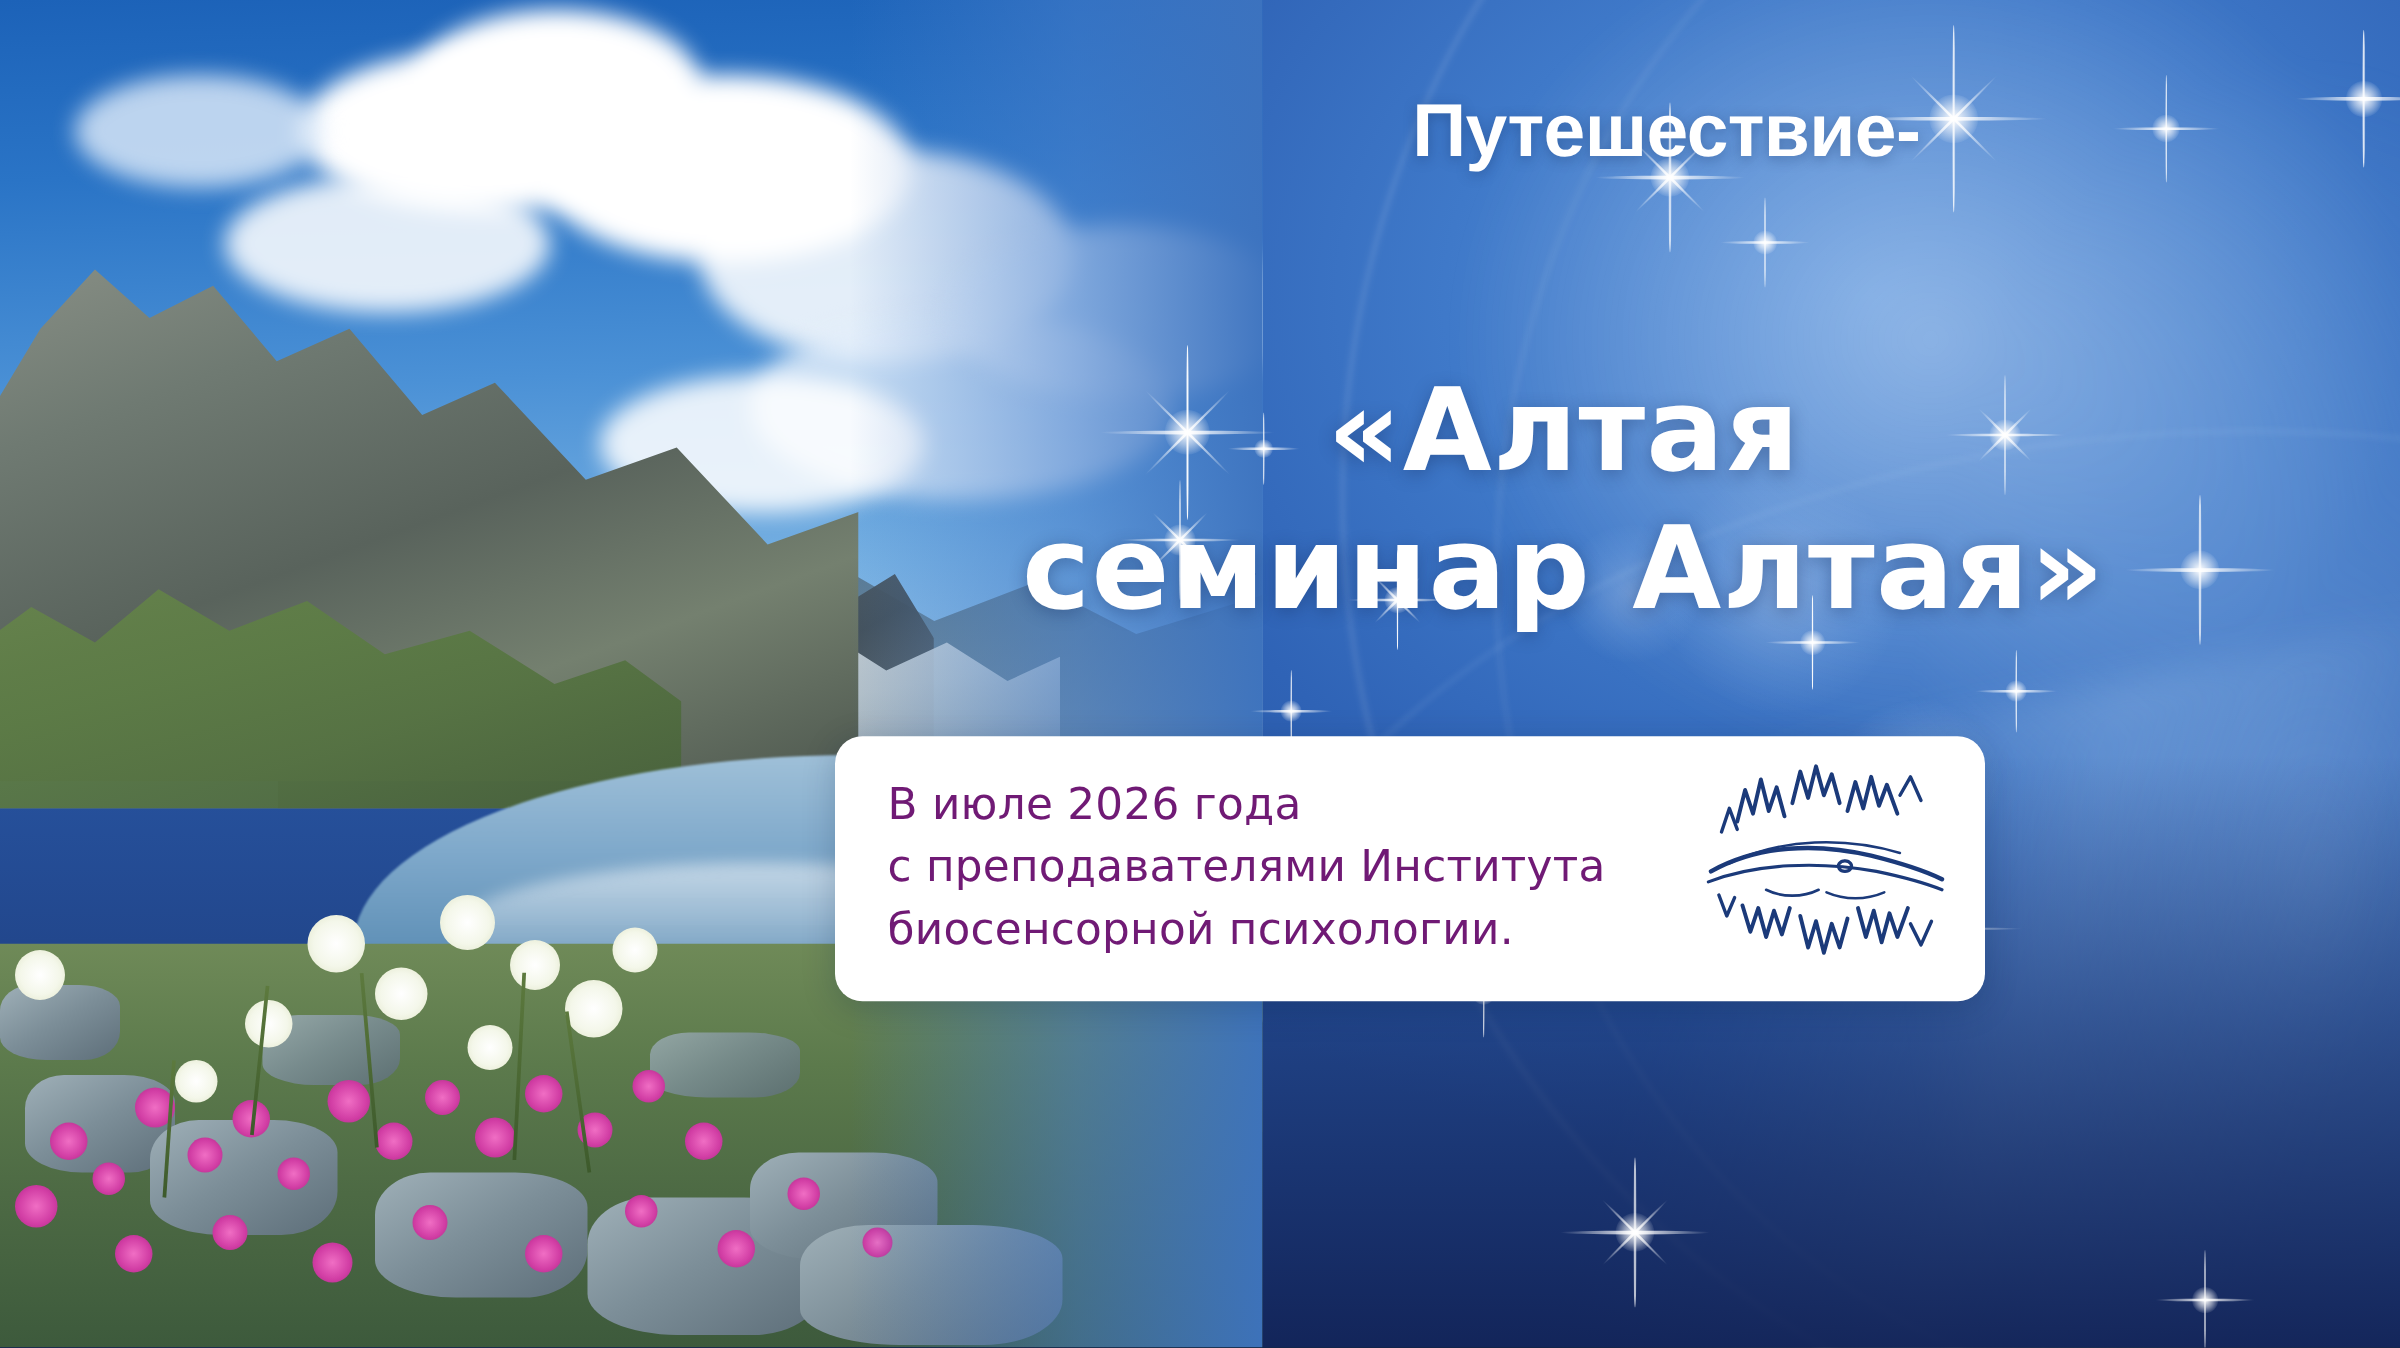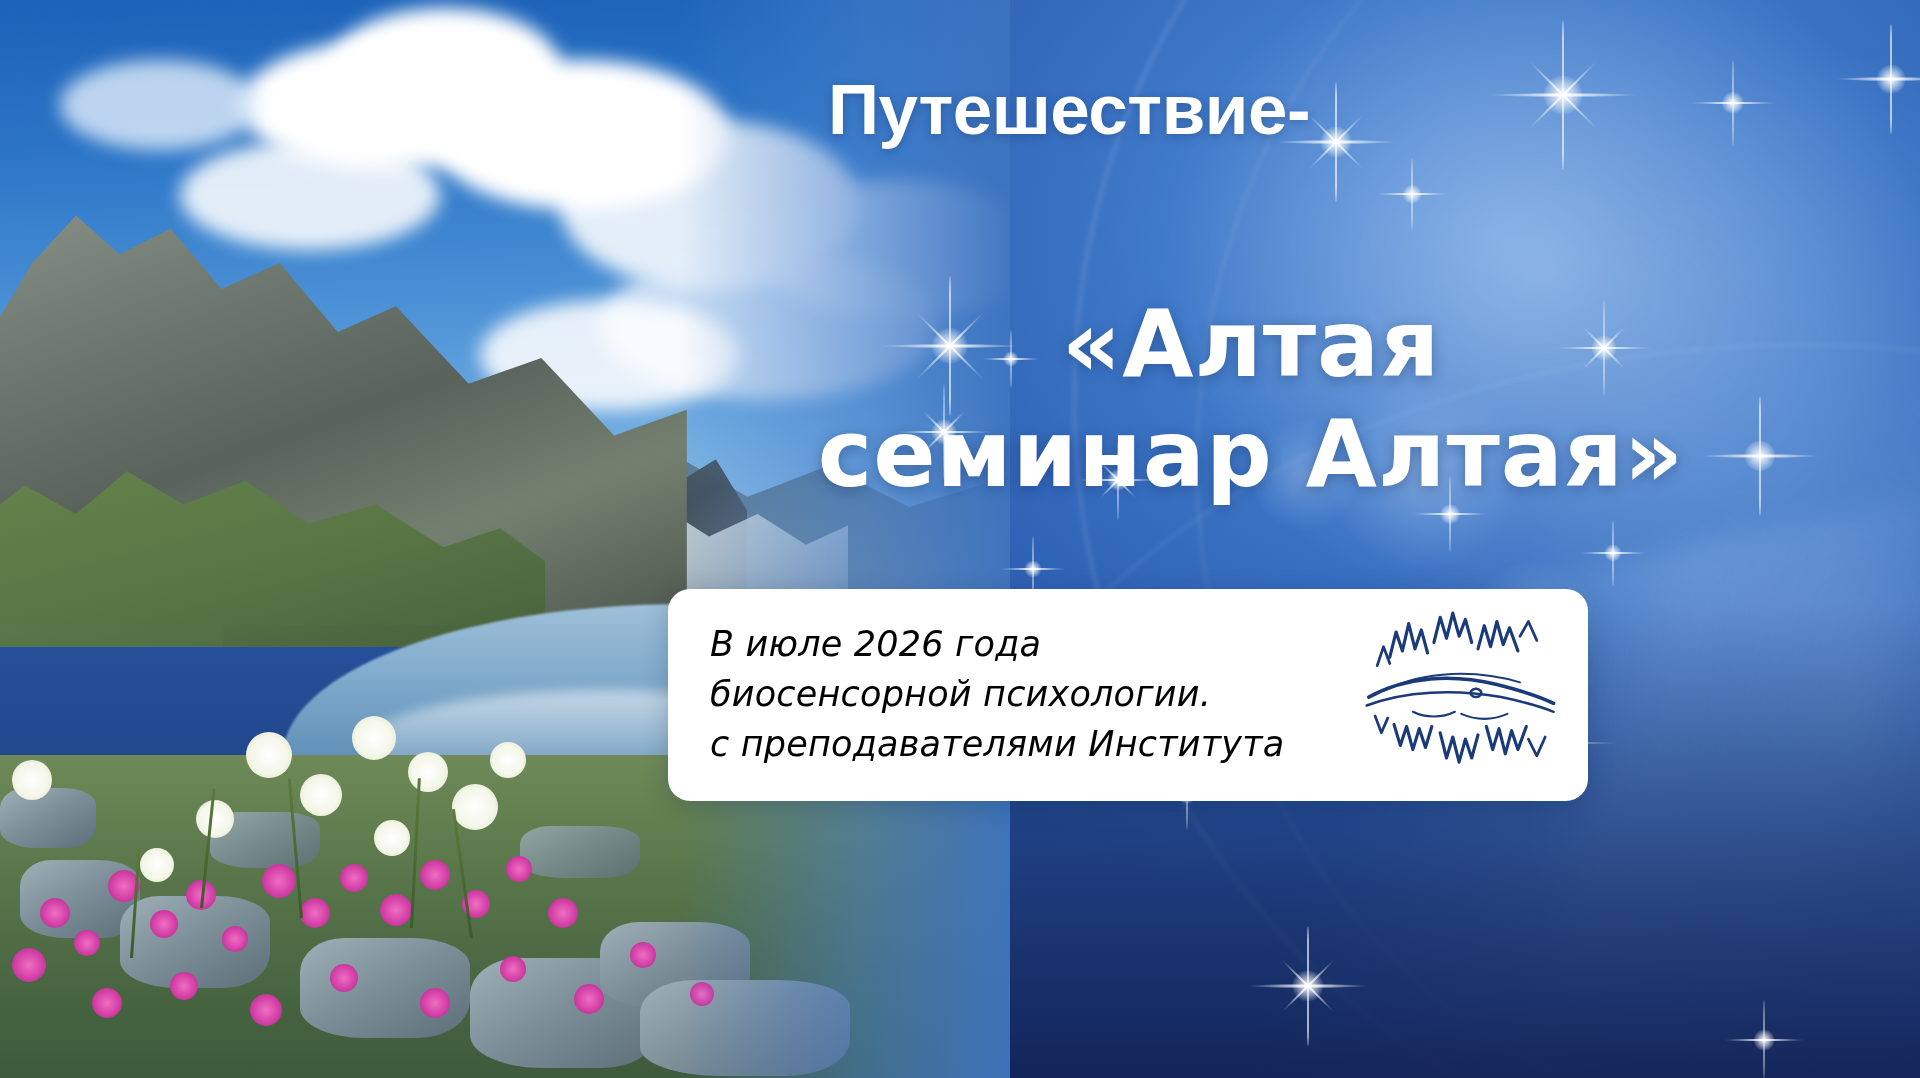--- a/index.html
+++ b/index.html
@@ -135,9 +135,9 @@
   
   .headline{
     position:absolute;left:828px;top:74px;width:1010px;
-    color:#ffffff;
+    color:#ffffff;text-align:center;
     font-family:"Liberation Sans",sans-serif;
-    font-weight:bold;font-size:71px;line-height:1.02;
+    font-weight:bold;font-size:60px;line-height:1.02;
     letter-spacing:-.5px;
     text-shadow:0 2px 10px rgba(20,45,95,.35);
     z-index:6;

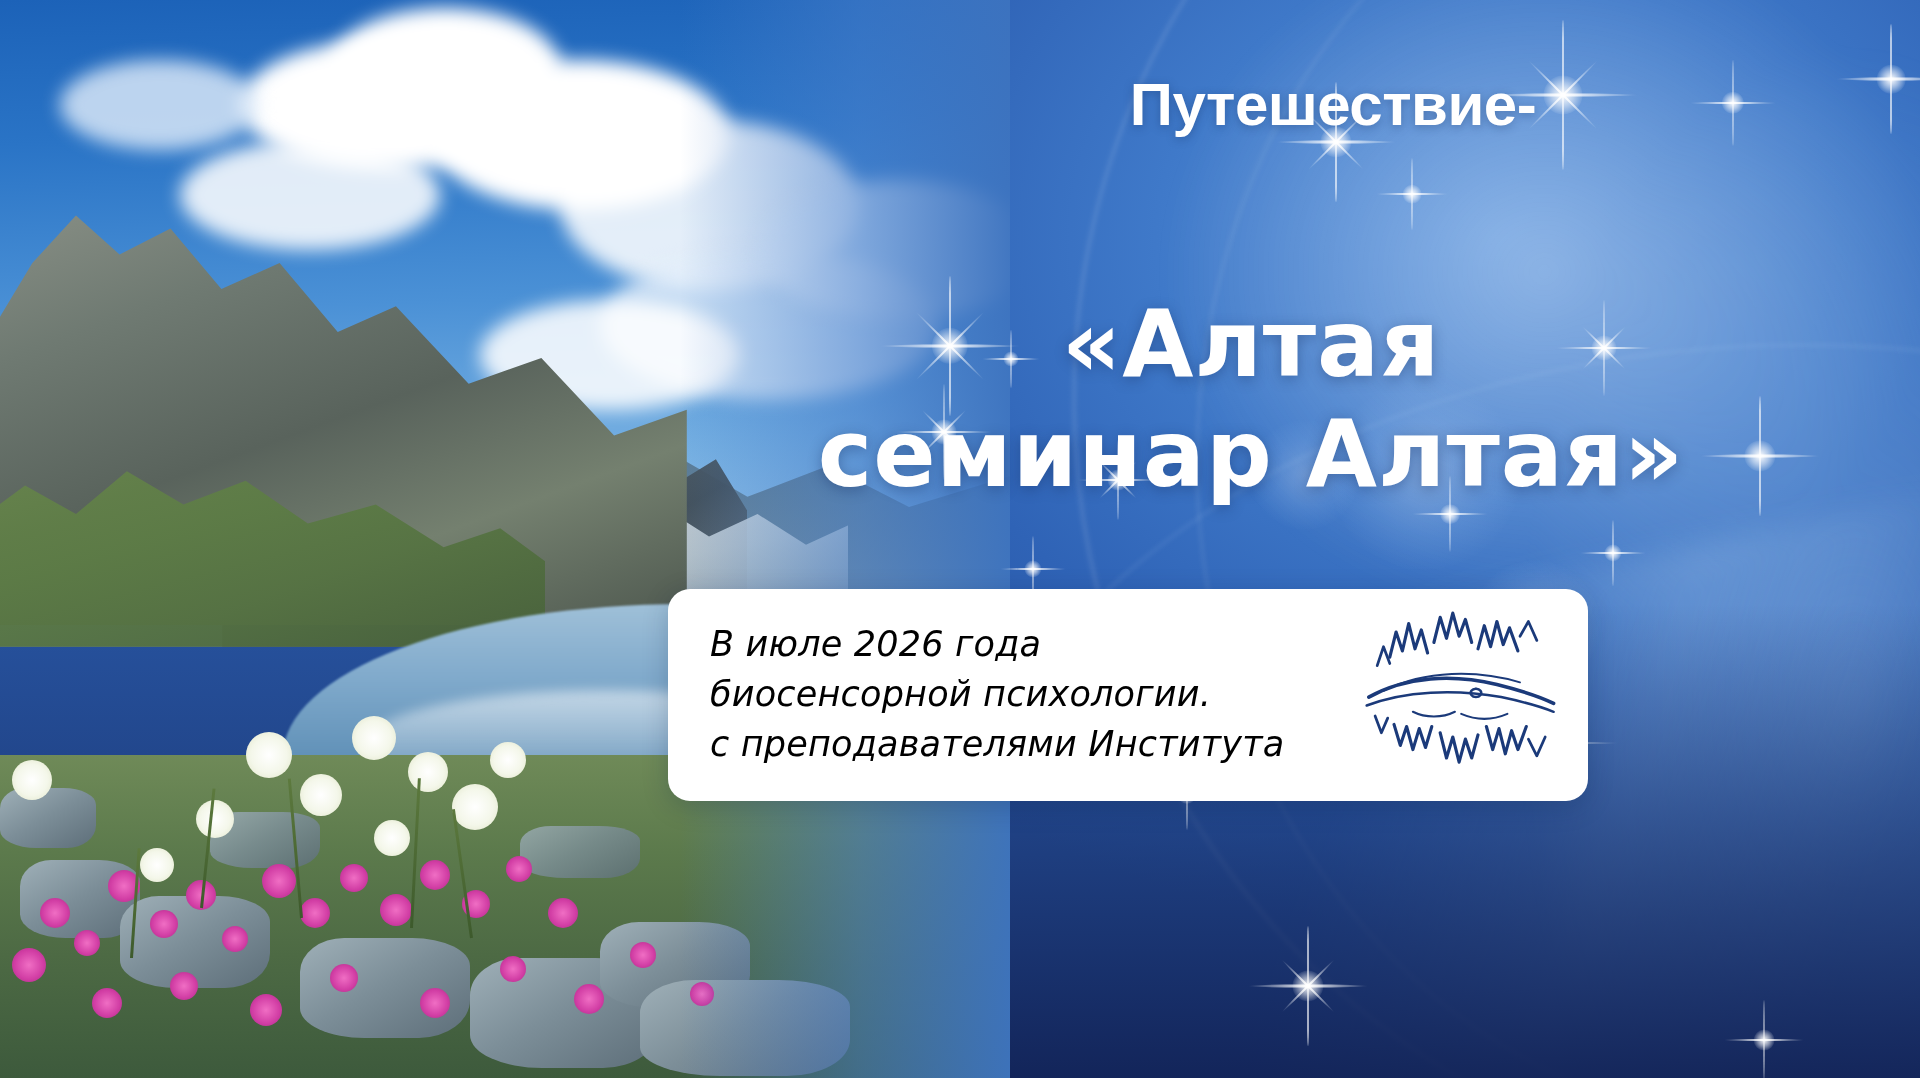--- a/index.html
+++ b/index.html
@@ -165,9 +165,9 @@
   }
   .info-text{
     flex:1;padding:0 10px 0 42px;
-    color:#000000;
+    color:#701a75;
     font-family:"DejaVu Sans",sans-serif;
-    font-size:35px;line-height:1.42;font-weight:400;letter-spacing:.2px;font-style:italic;
+    font-size:35px;line-height:1.42;font-weight:400;letter-spacing:.2px;
   }
   .info-text span{display:block;white-space:nowrap;}
   .logo-wrap{

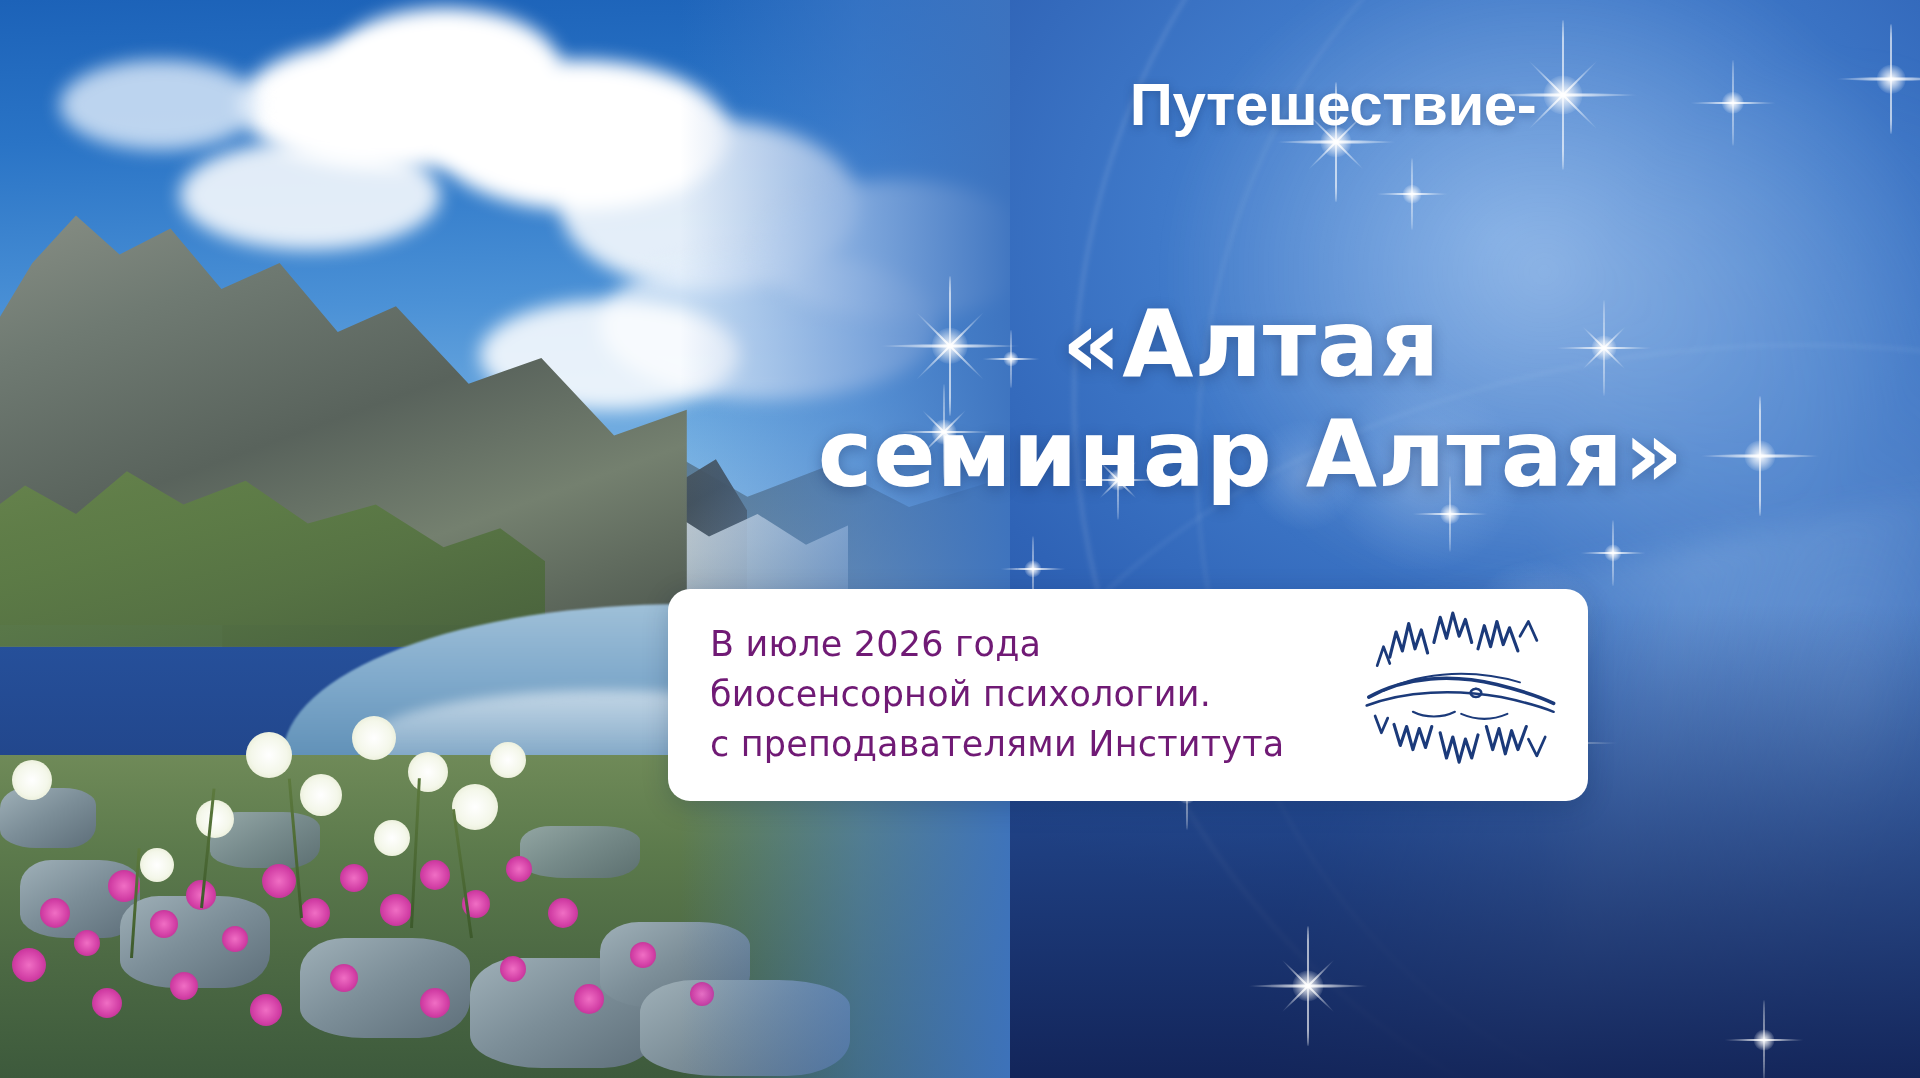--- a/index.html
+++ b/index.html
@@ -390,8 +390,8 @@
   <div class="info-card">
     <div class="info-text">
       <span>В июле 2026 года</span>
+      <span>с преподавателями Института</span>
       <span>биосенсорной психологии.</span>
-      <span>с преподавателями Института</span>
     </div>
     <div class="logo-wrap">
       <svg viewBox="0 0 200 180" xmlns="http://www.w3.org/2000/svg" fill="none" stroke="#1b3a7a" stroke-linecap="round" stroke-linejoin="round">

